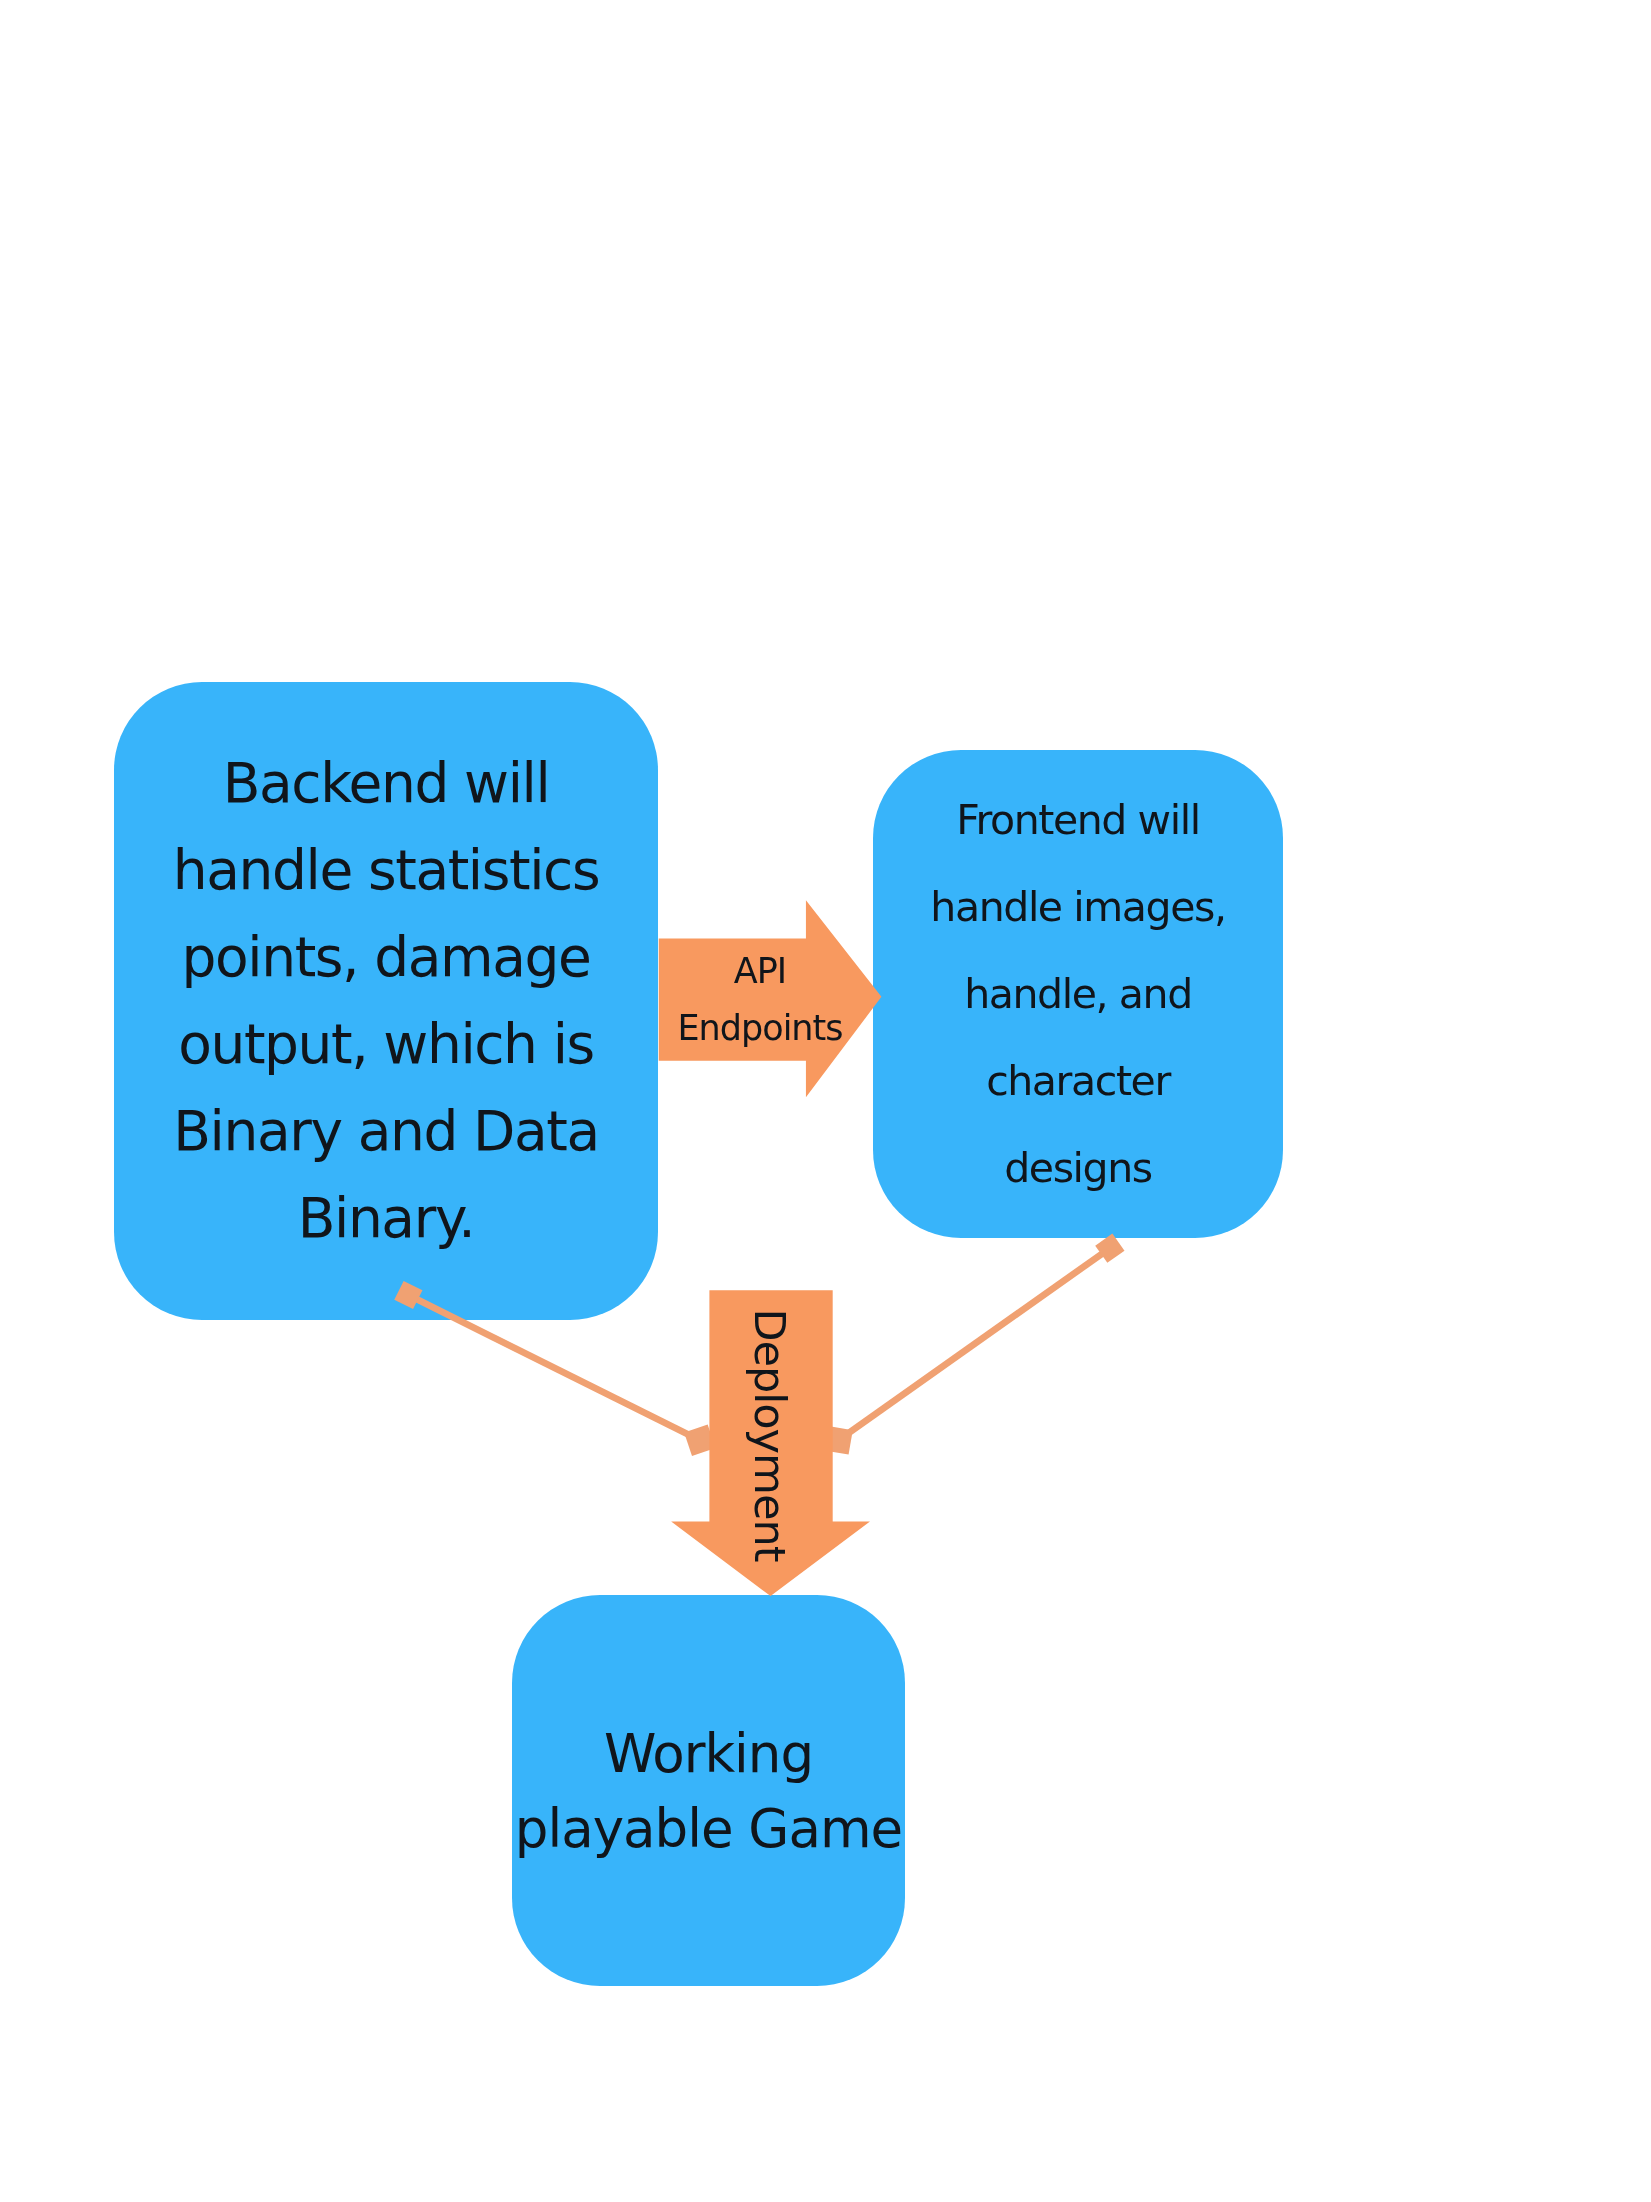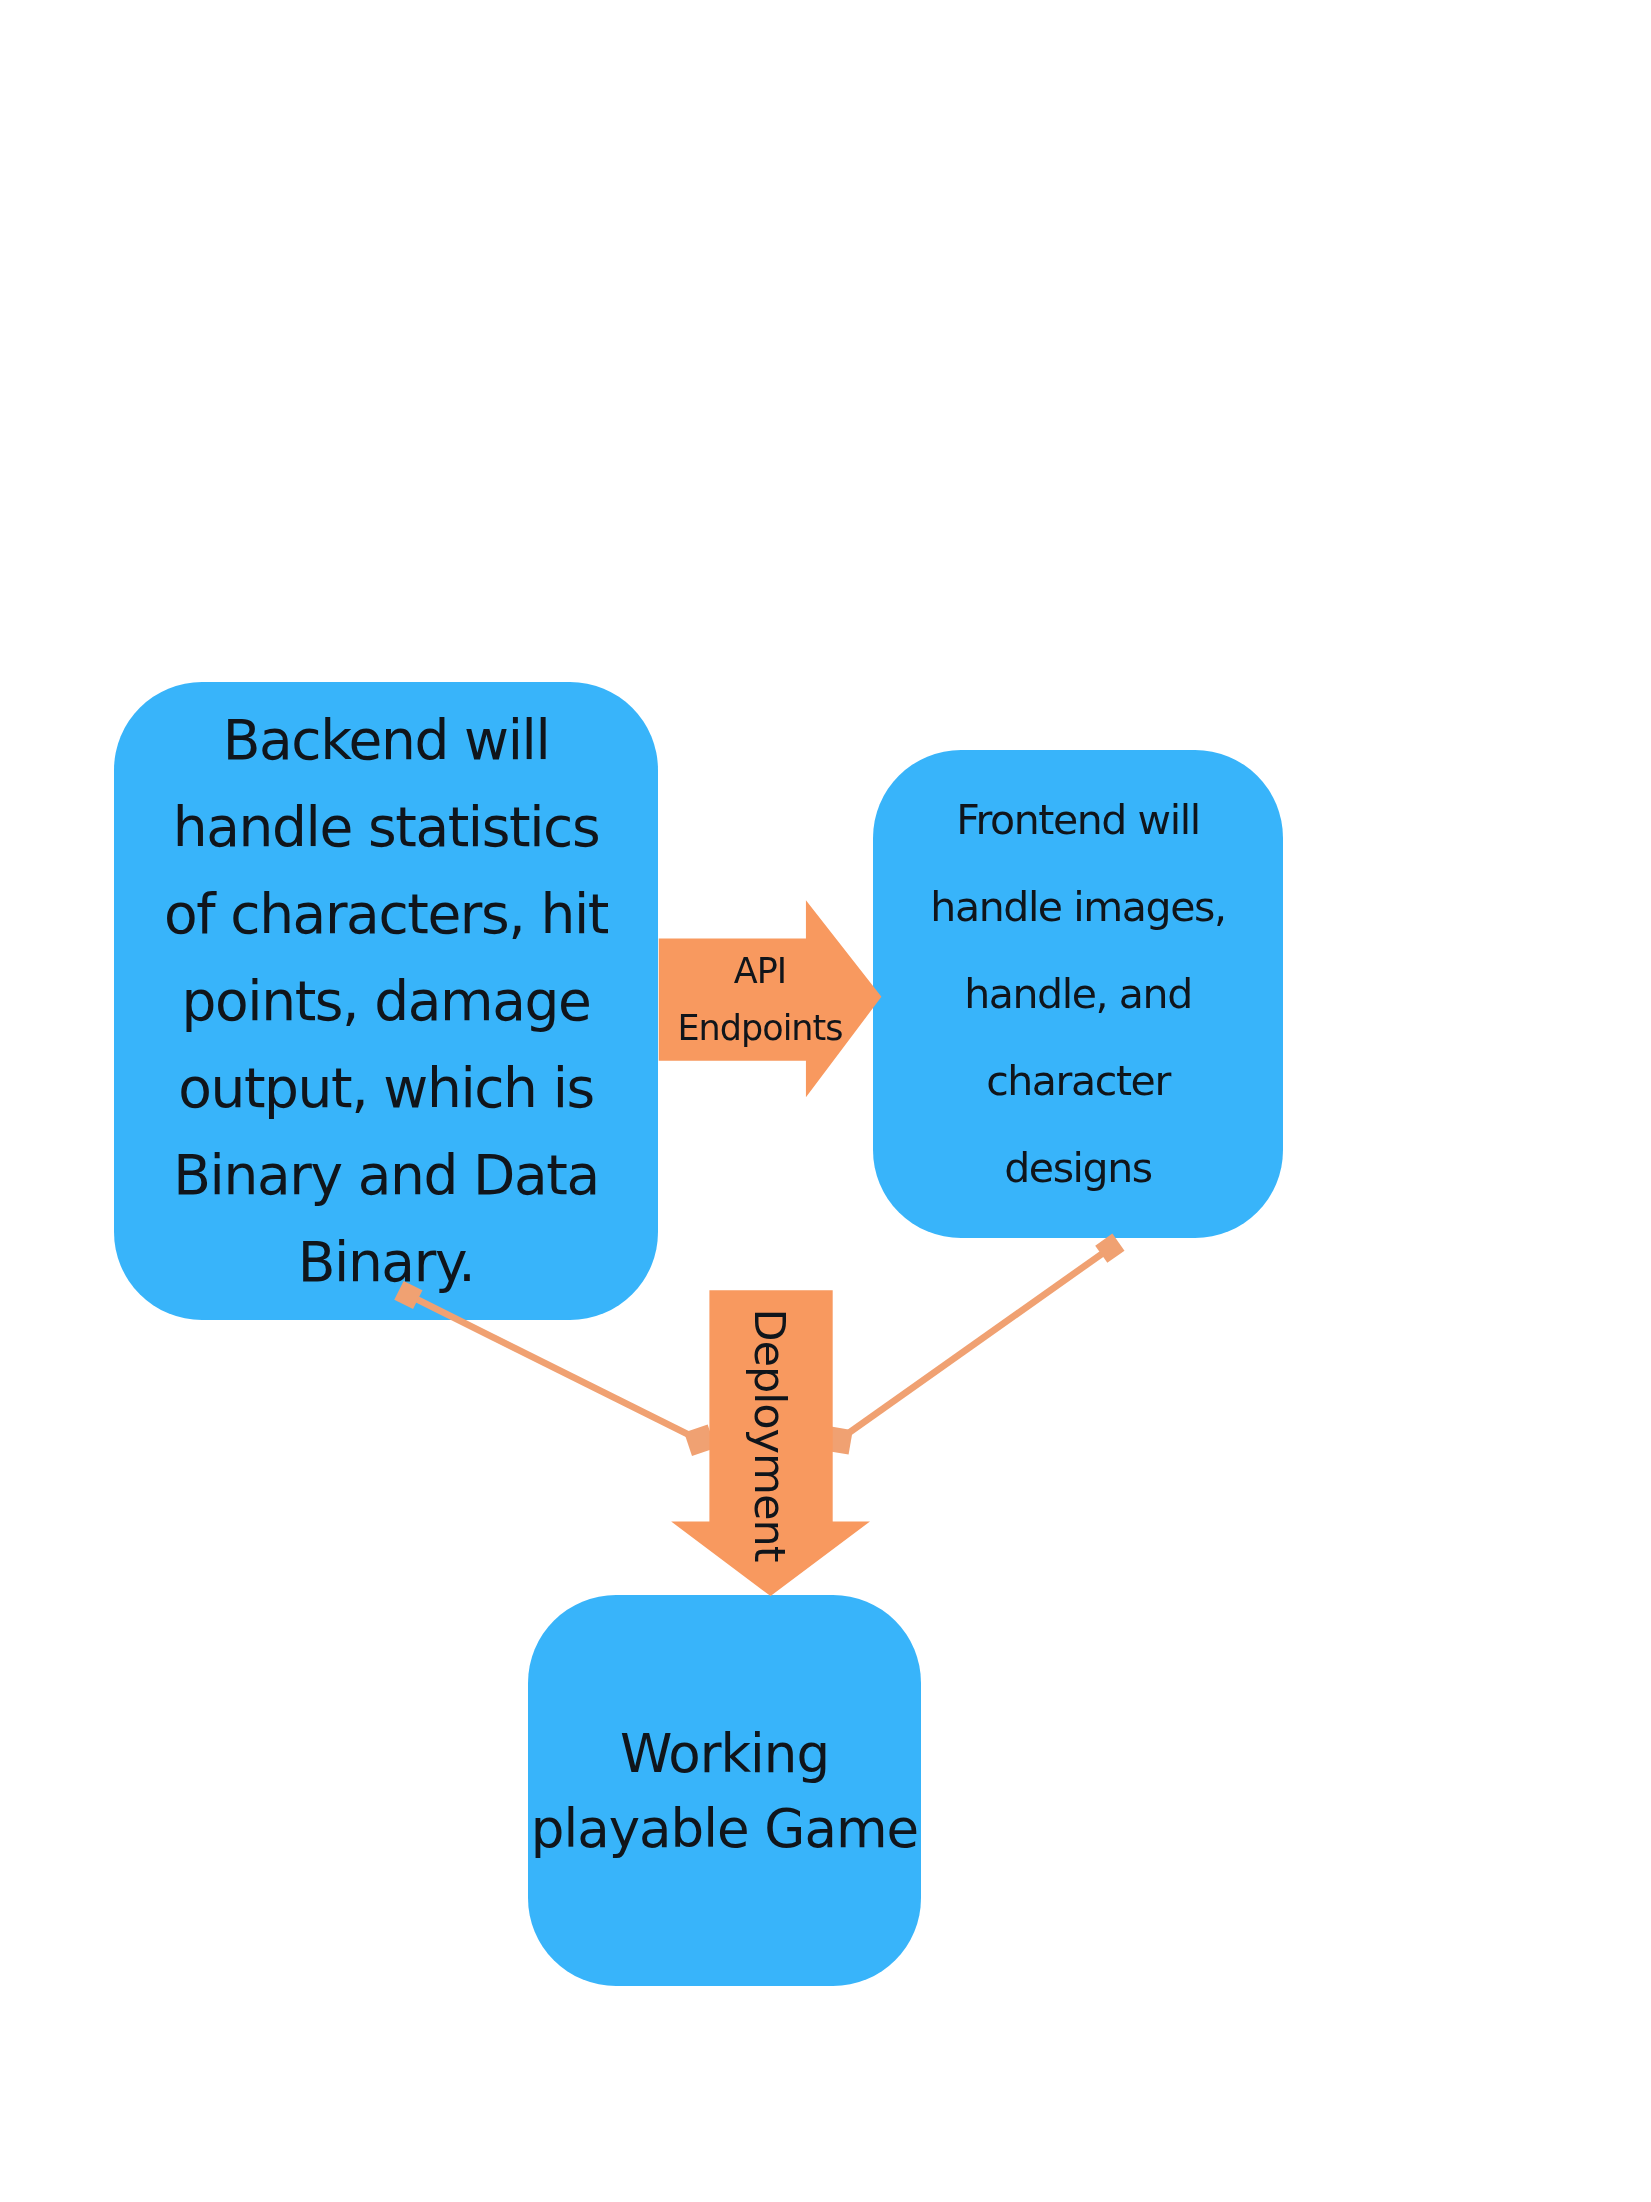--- a/index.html
+++ b/index.html
@@ -83,7 +83,6 @@
   <div class="box box-backend">
     <span class="line">Backend will</span>
     <span class="line">handle statistics</span>
-    <span class="line">of characters, hit</span>
     <span class="line">points, damage</span>
     <span class="line">output, which is</span>
     <span class="line">Binary and Data</span>

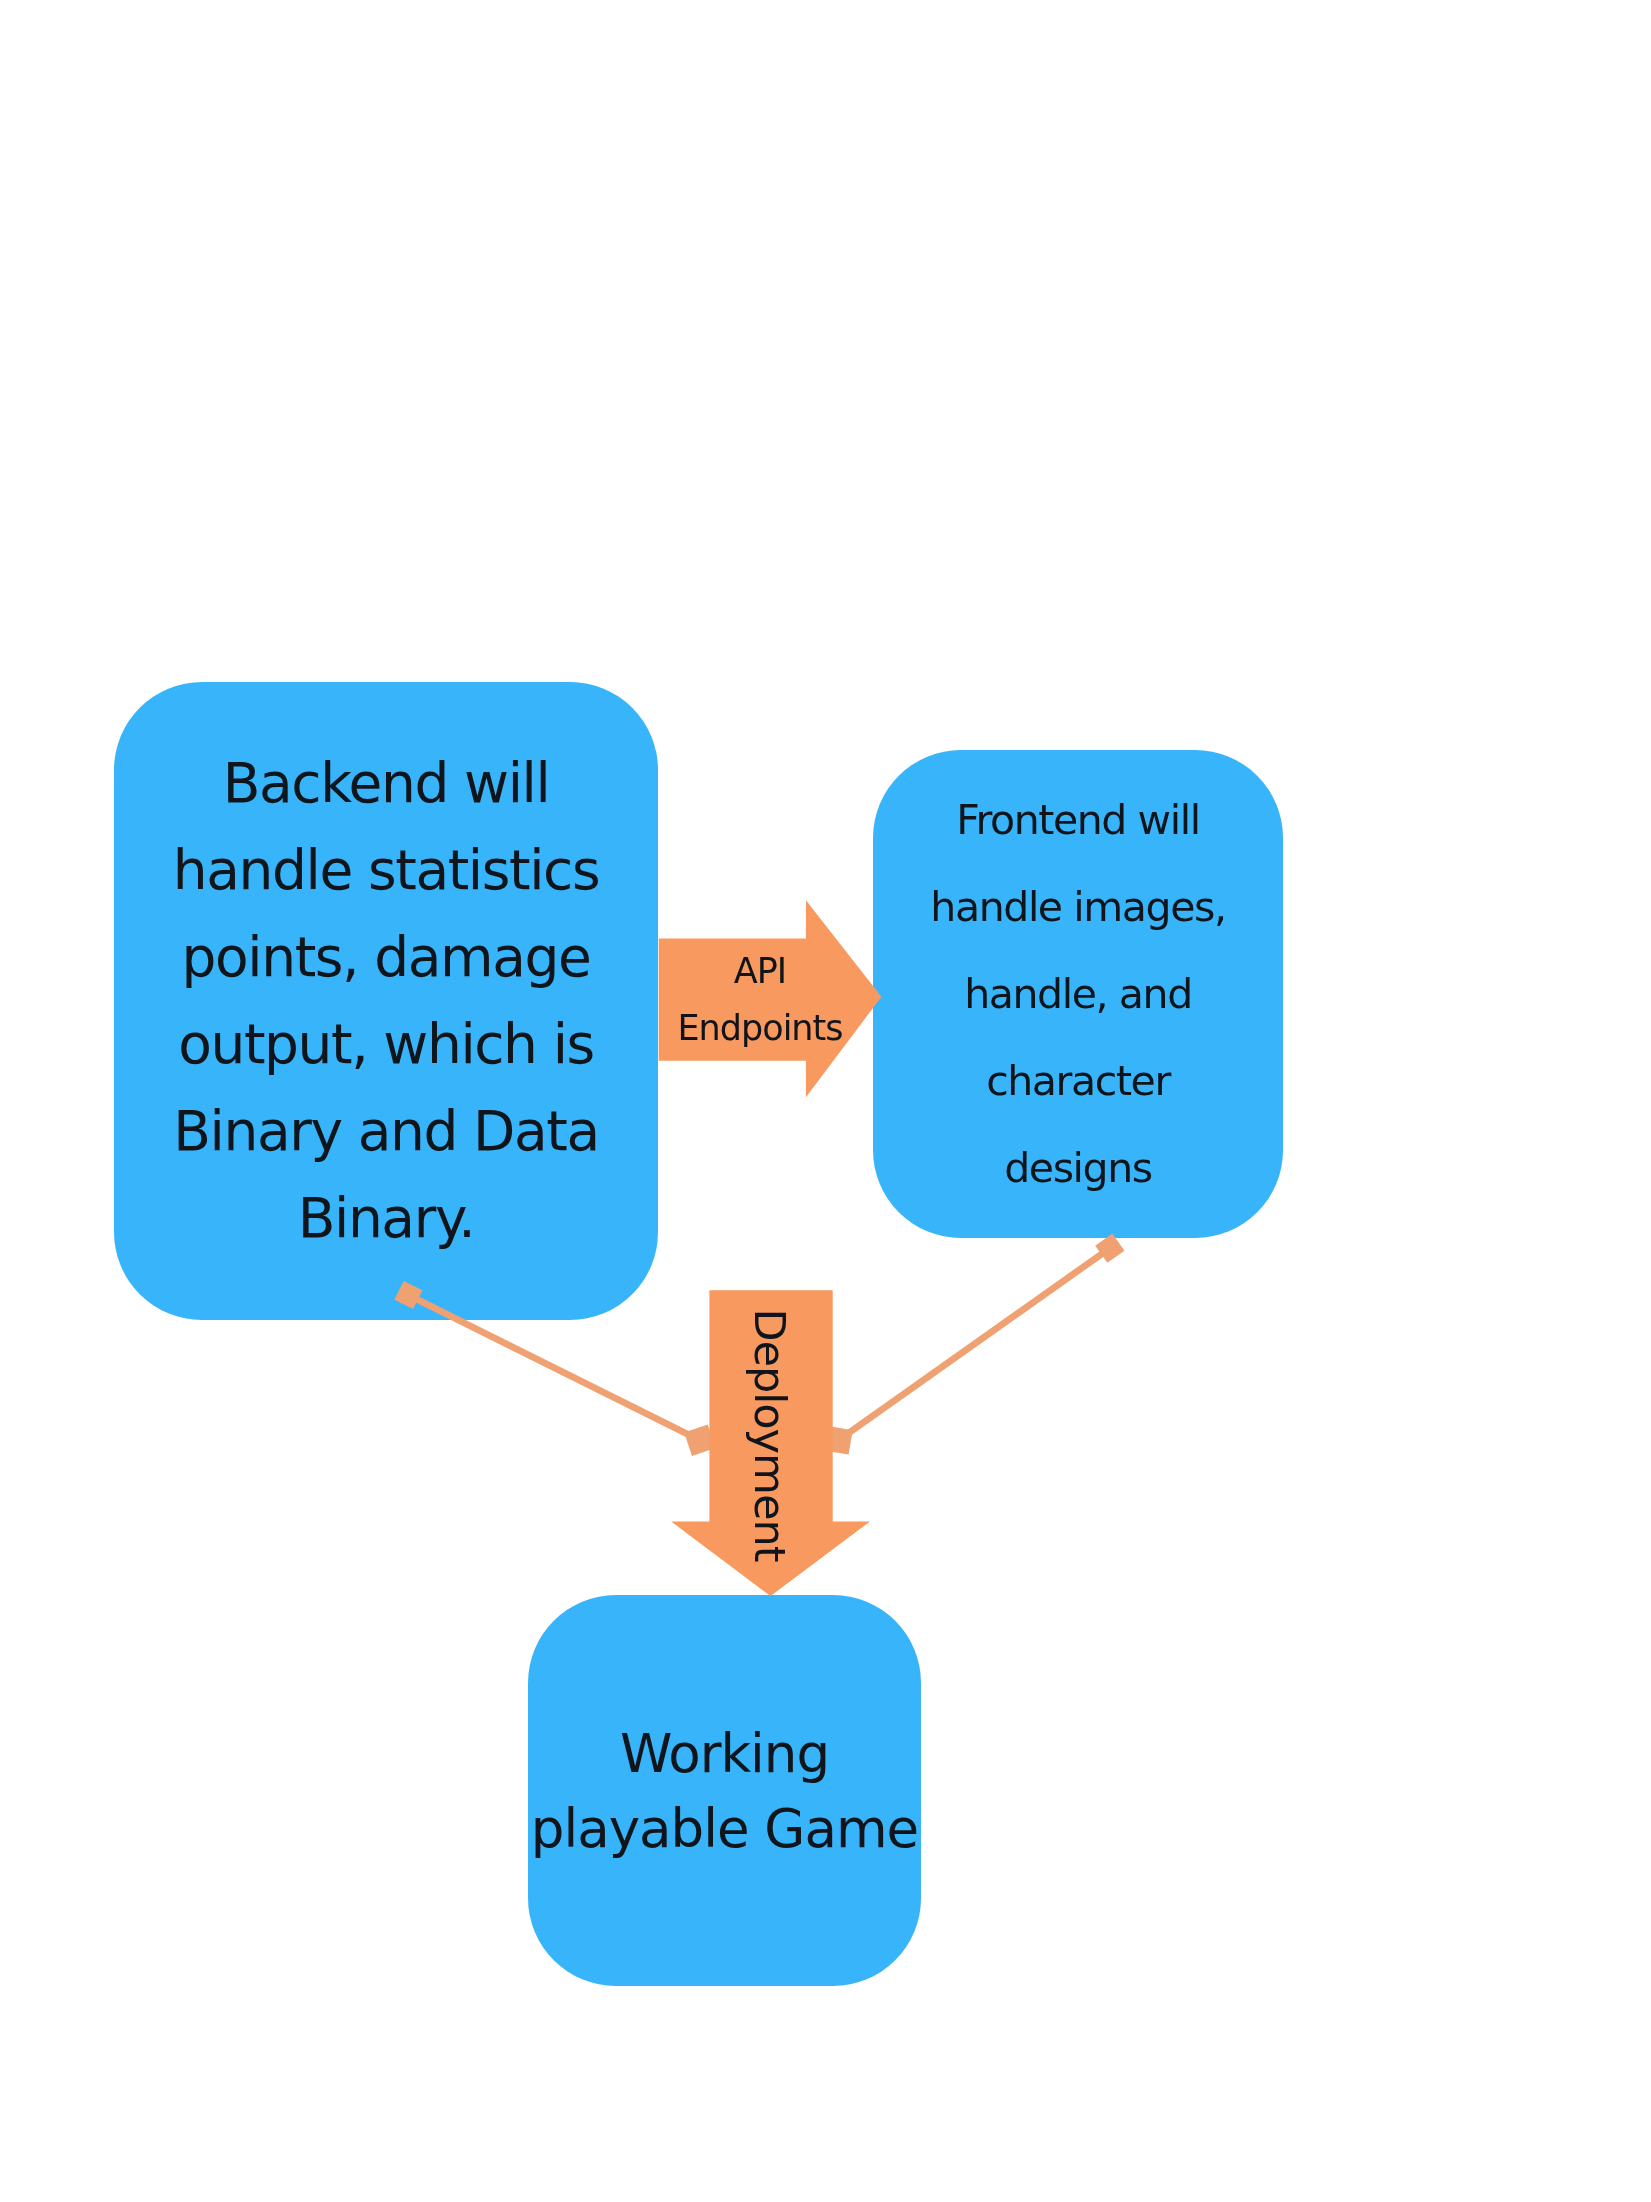--- a/index.html
+++ b/index.html
@@ -43,7 +43,7 @@
     letter-spacing: -1.4px;
   }
   .box-game {
-    left: 528px; top: 1595px;
+    left: 512px; top: 1595px;
     width: 393px; height: 391px;
     font-size: 53px; line-height: 75px;
     letter-spacing: -1px;

